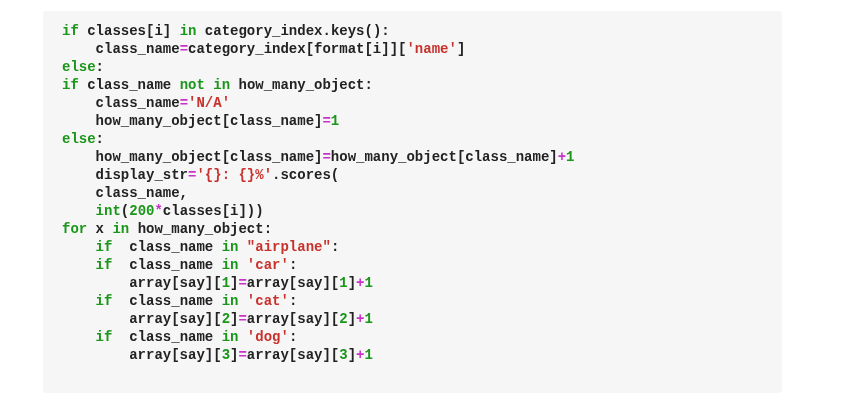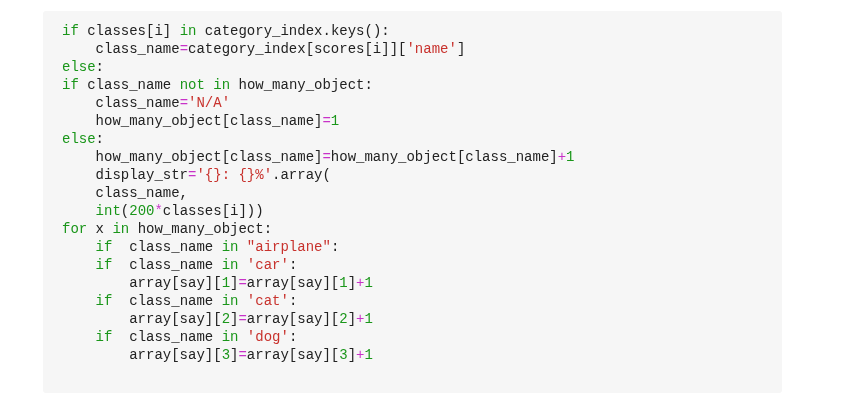--- a/index.html
+++ b/index.html
@@ -31,7 +31,7 @@
     font-family: "Liberation Mono", "DejaVu Sans Mono", monospace;
     font-size: 14px;
     line-height: 18px;
-    font-weight: 400;
+    font-weight: 700;
     color: var(--plain, #222222);
   }
   .tok-p   { color: var(--plain, #222222); }

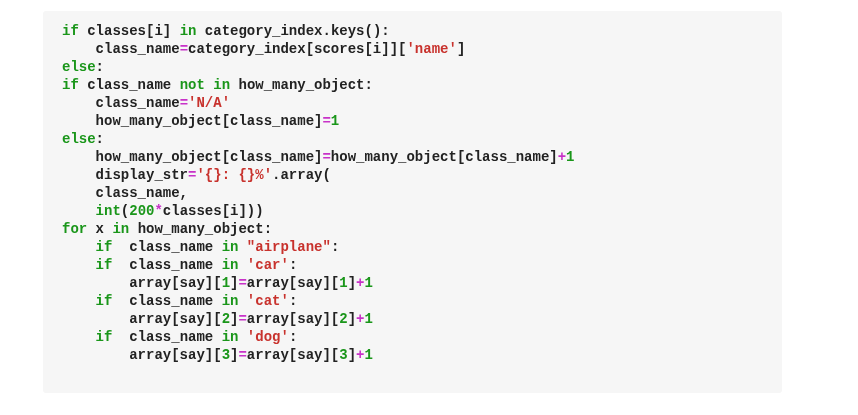--- a/index.html
+++ b/index.html
@@ -46,7 +46,7 @@
 <div class="page">
   <div class="code-box" style="background: rgb(246, 246, 246);">
       <div class="code-line"><span class="tok-kw">if</span><span class="tok-p"> classes[i] </span><span class="tok-kw">in</span><span class="tok-p"> category_index.keys():</span></div>
-      <div class="code-line"><span class="tok-p">    class_name</span><span class="tok-op">=</span><span class="tok-p">category_index[scores[i]][</span><span class="tok-str">'name'</span><span class="tok-p">]</span></div>
+      <div class="code-line"><span class="tok-p">    class_name</span><span class="tok-op">=</span><span class="tok-p">category_index[format[i]][</span><span class="tok-str">'name'</span><span class="tok-p">]</span></div>
       <div class="code-line"><span class="tok-kw">else</span><span class="tok-p">:</span></div>
       <div class="code-line"><span class="tok-kw">if</span><span class="tok-p"> class_name </span><span class="tok-kw">not</span><span class="tok-p"> </span><span class="tok-kw">in</span><span class="tok-p"> how_many_object:</span></div>
       <div class="code-line"><span class="tok-p">    class_name</span><span class="tok-op">=</span><span class="tok-str">'N/A'</span></div>

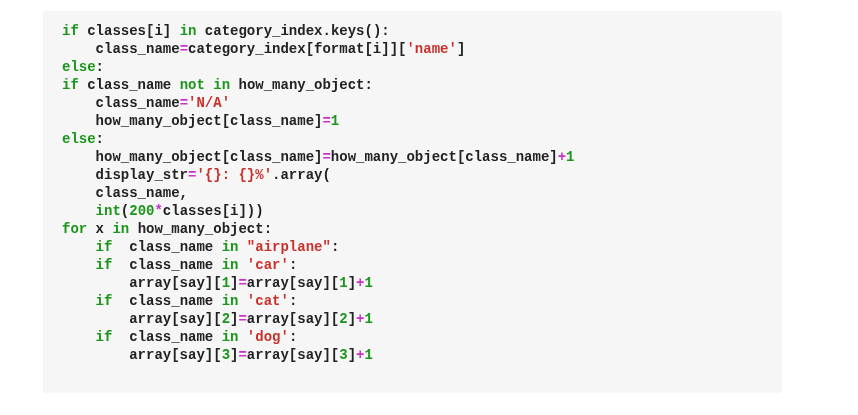--- a/index.html
+++ b/index.html
@@ -53,7 +53,7 @@
       <div class="code-line"><span class="tok-p">    how_many_object[class_name]</span><span class="tok-op">=</span><span class="tok-num">1</span></div>
       <div class="code-line"><span class="tok-kw">else</span><span class="tok-p">:</span></div>
       <div class="code-line"><span class="tok-p">    how_many_object[class_name]</span><span class="tok-op">=</span><span class="tok-p">how_many_object[class_name]</span><span class="tok-op">+</span><span class="tok-num">1</span></div>
-      <div class="code-line"><span class="tok-p">    display_str</span><span class="tok-op">=</span><span class="tok-str">'{}: {}%'</span><span class="tok-p">.array(</span></div>
+      <div class="code-line"><span class="tok-p">    display_str</span><span class="tok-op">=</span><span class="tok-str">'{}: {}%'</span><span class="tok-p">.scores(</span></div>
       <div class="code-line"><span class="tok-p">    class_name,</span></div>
       <div class="code-line"><span class="tok-p">    </span><span class="tok-num">int</span><span class="tok-p">(</span><span class="tok-num">200</span><span class="tok-op">*</span><span class="tok-p">classes[i]))</span></div>
       <div class="code-line"><span class="tok-kw">for</span><span class="tok-p"> x </span><span class="tok-kw">in</span><span class="tok-p"> how_many_object:</span></div>

